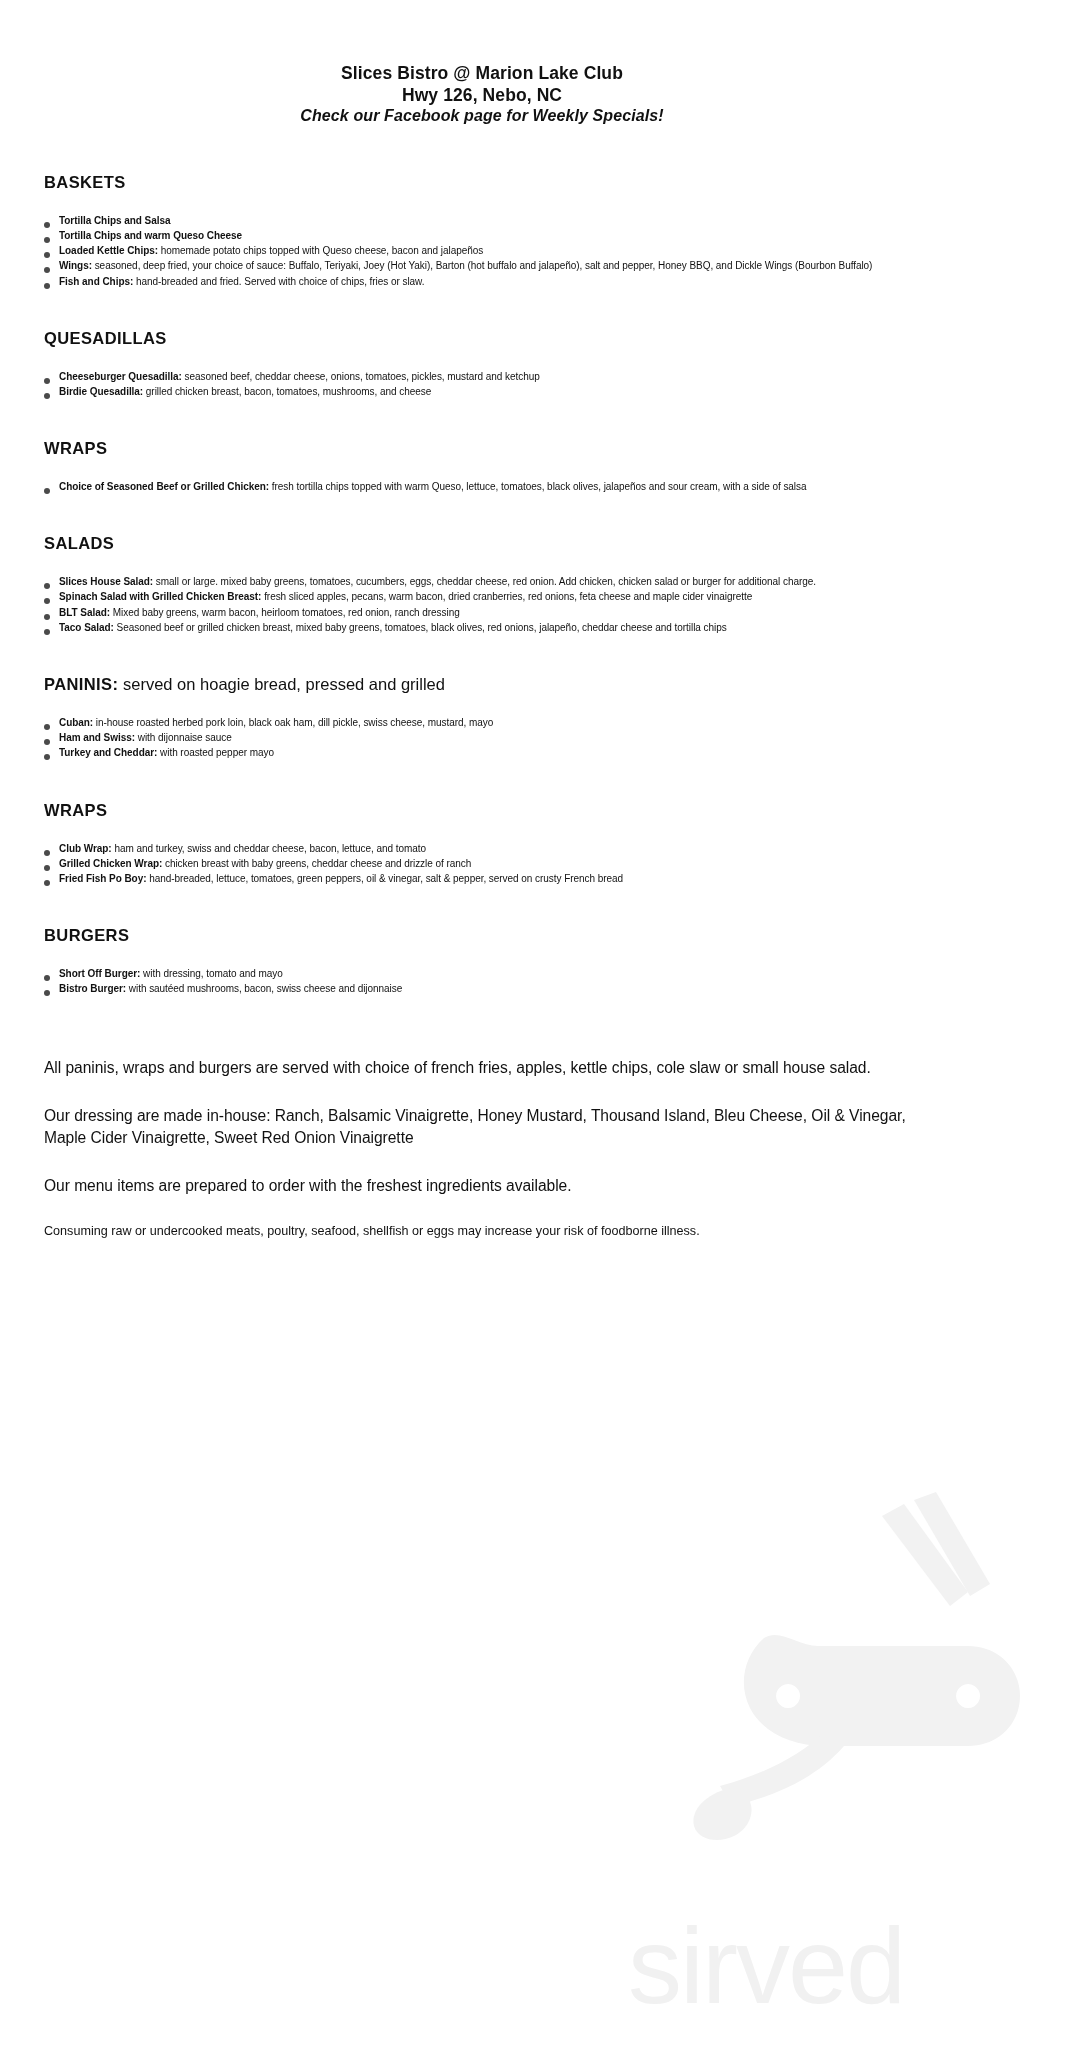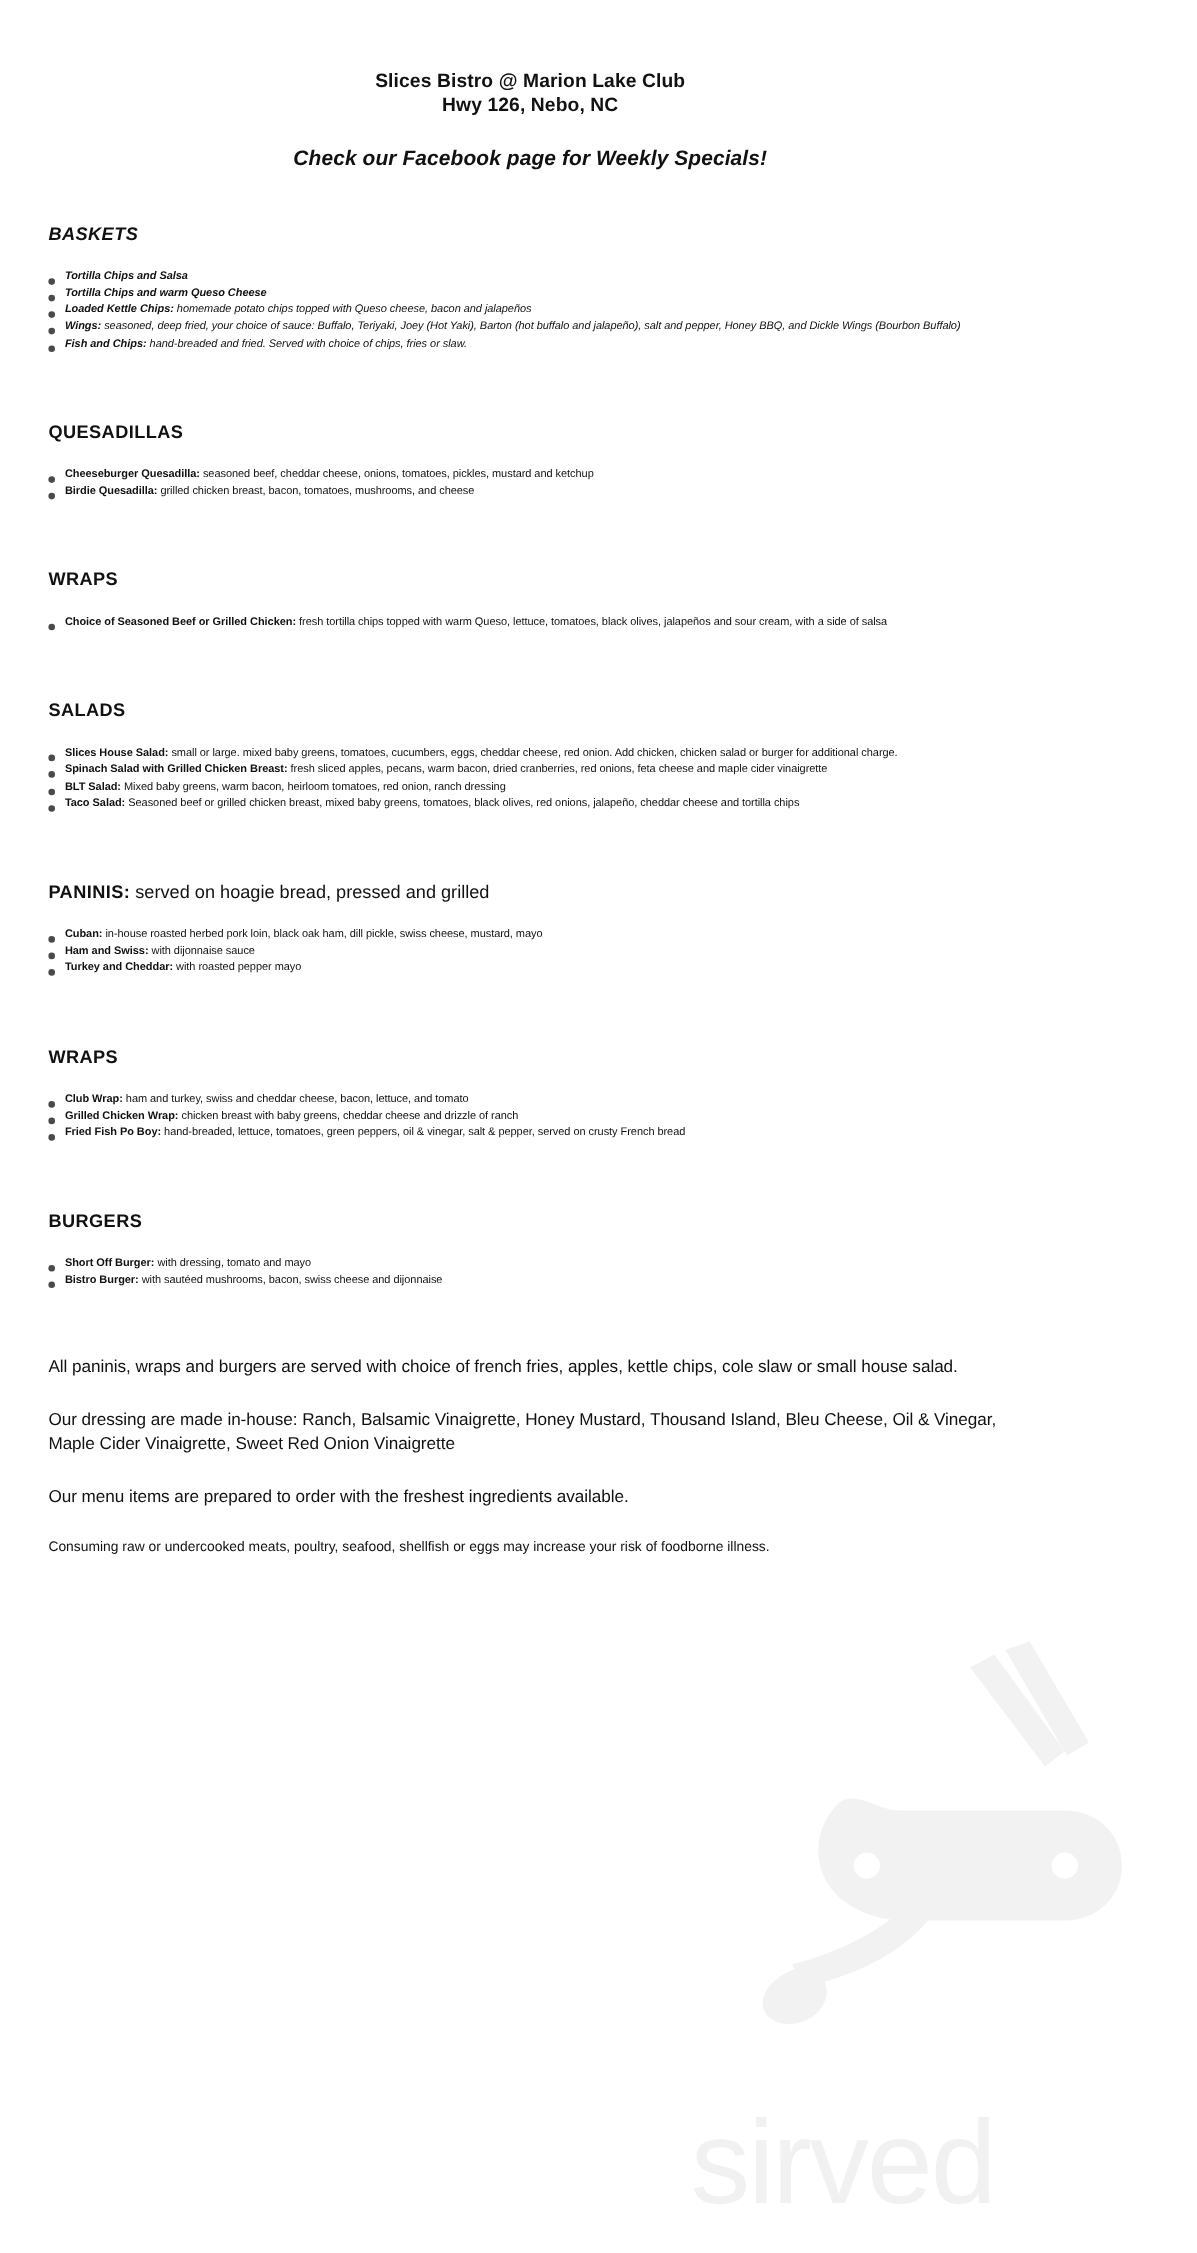--- a/index.html
+++ b/index.html
@@ -68,10 +68,9 @@
   }
   .facebook-note {
     text-align: center;
-    font-size: 19px;
+    font-size: 16px;
     font-weight: bold;
     font-style: italic;
-    margin-top: 27px;
     letter-spacing: 0.1px;
   }
 

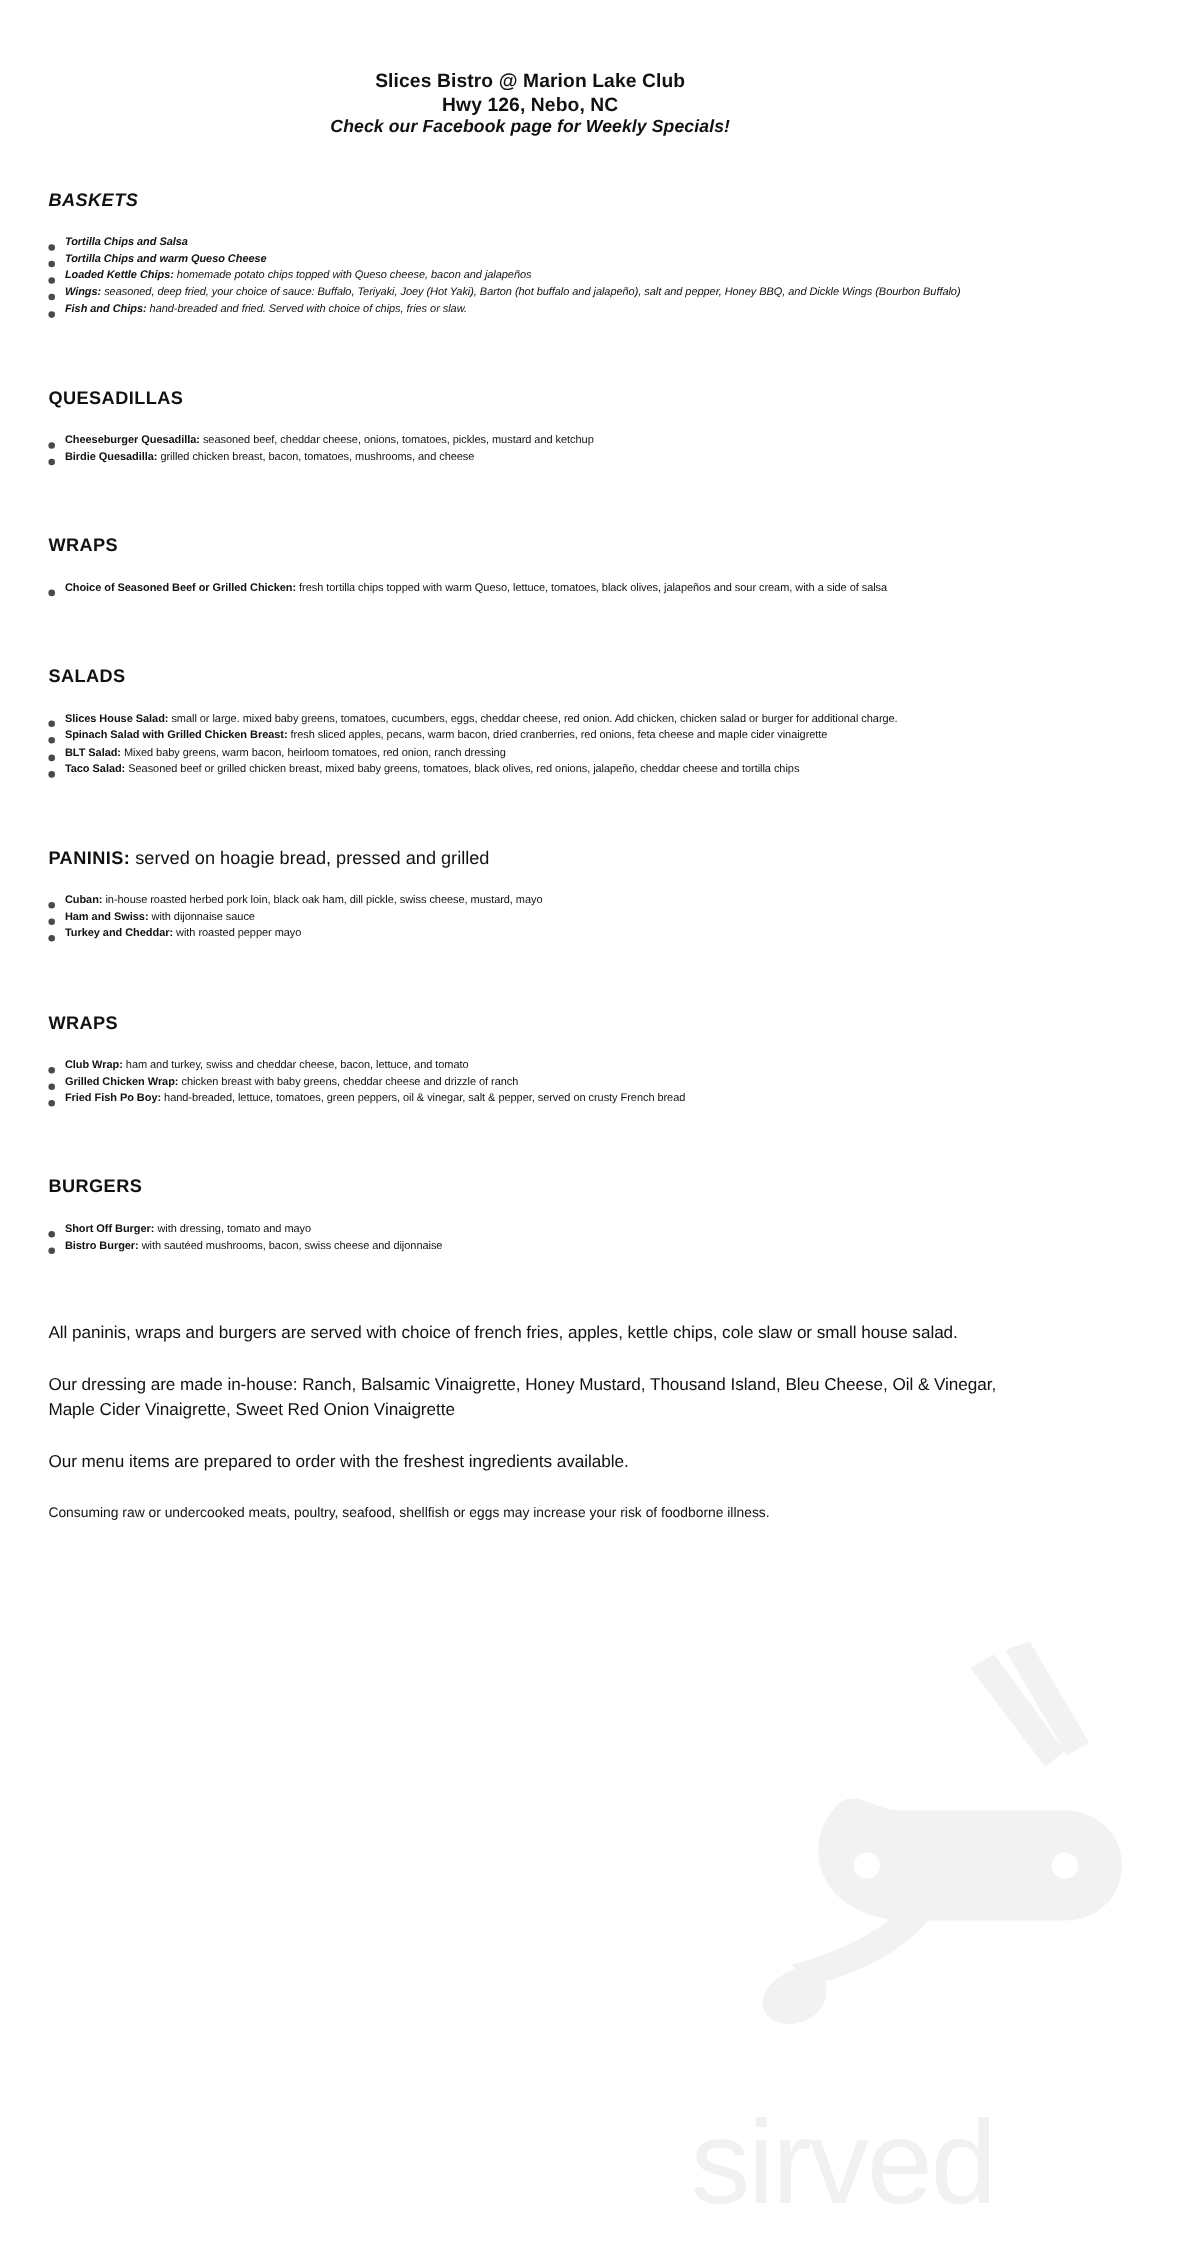--- a/index.html
+++ b/index.html
@@ -77,7 +77,7 @@
   .section {
     margin-top: 64px;
   }
-  .section.first { margin-top: 48px; font-style: italic; }
+  .section.first { margin-top: 48px; }
 
   .section-title {
     font-size: 16.5px;

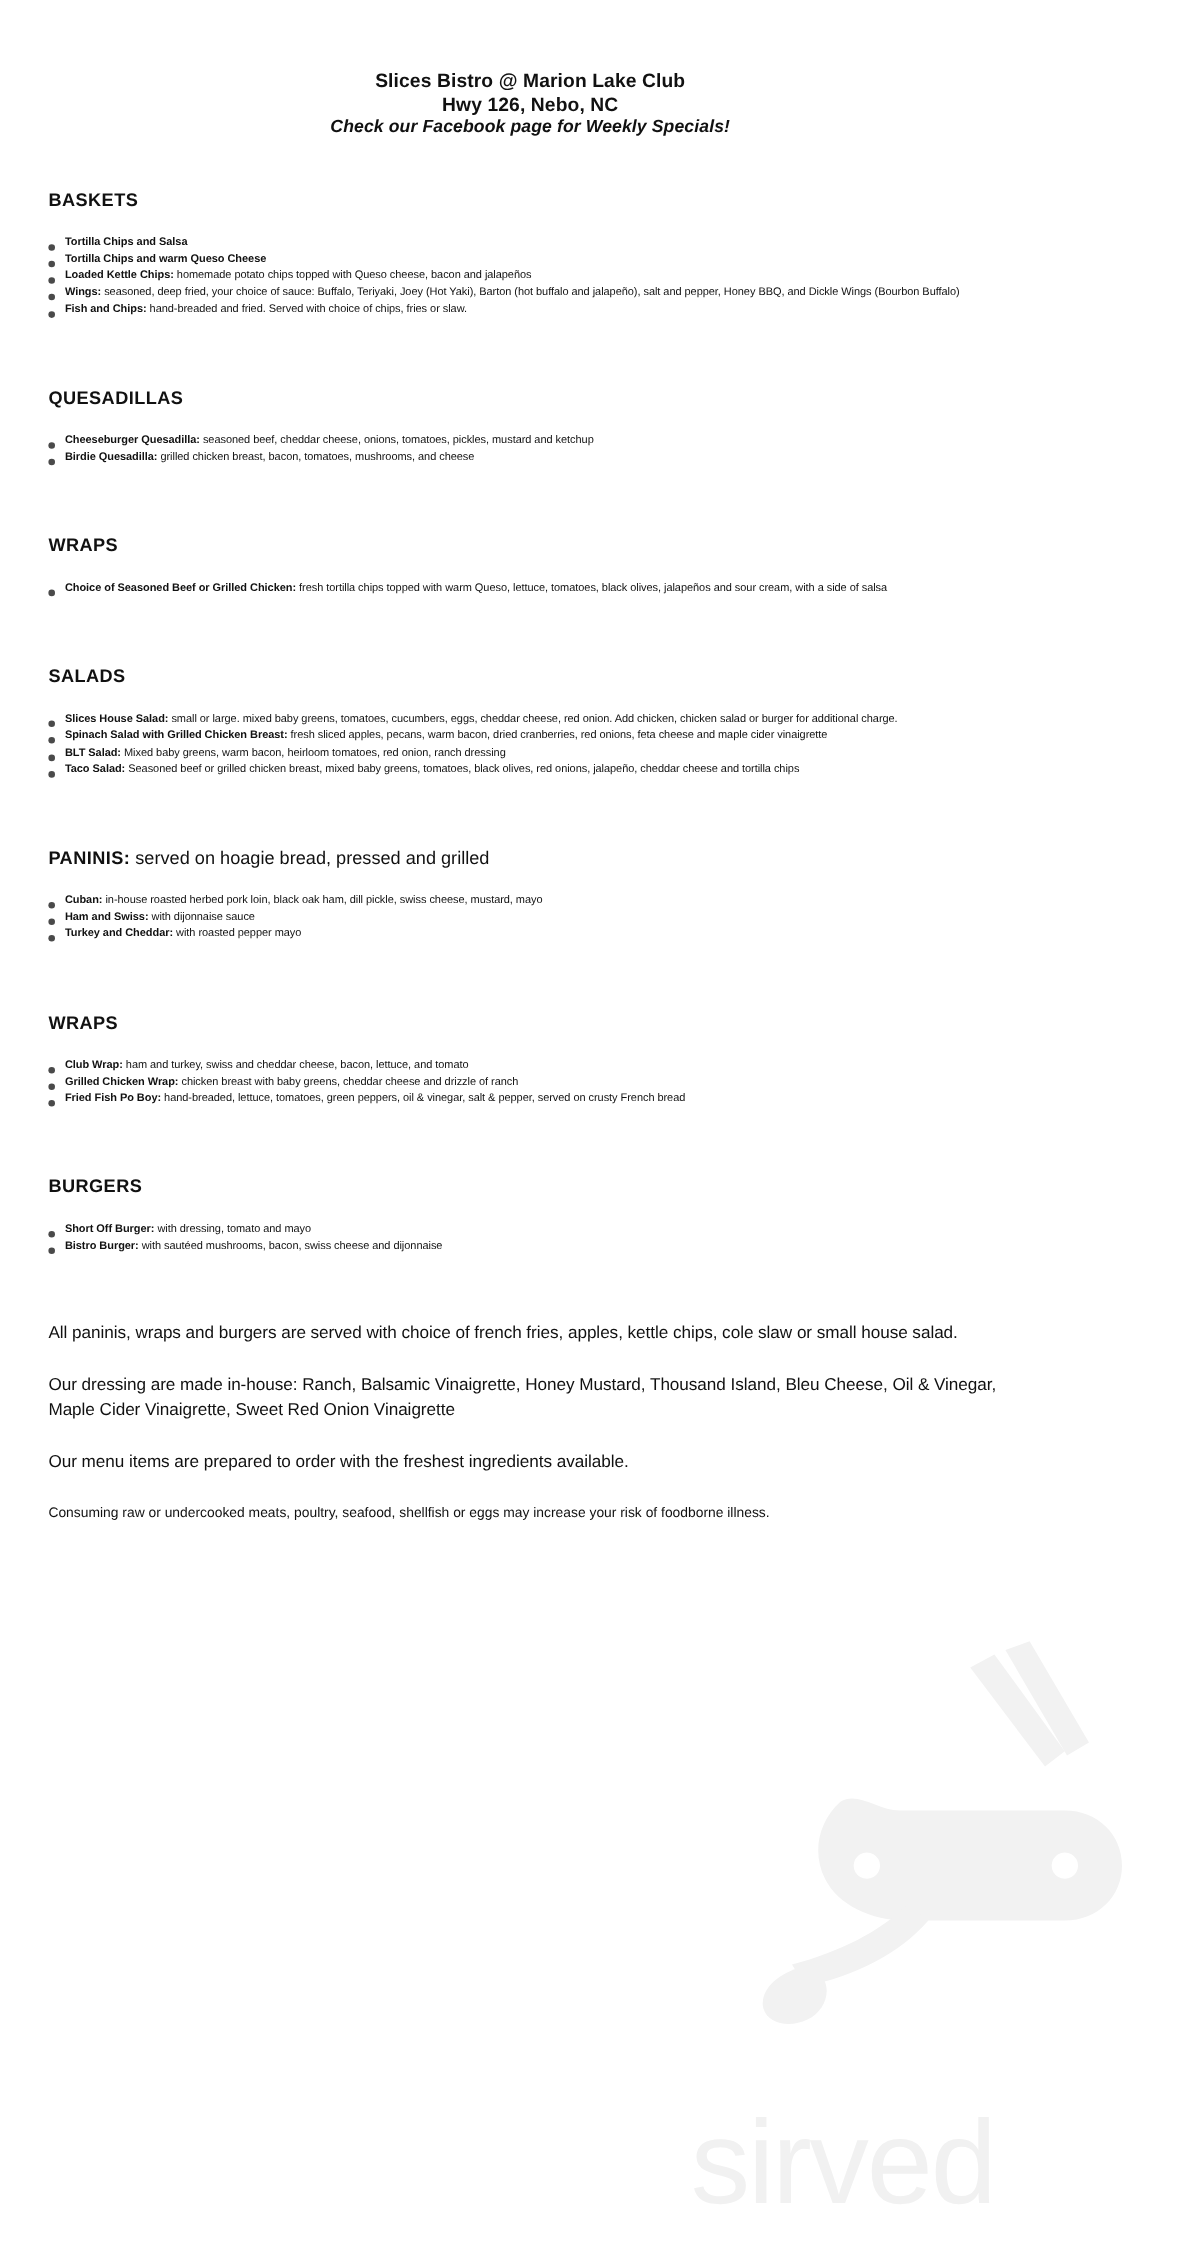--- a/index.html
+++ b/index.html
@@ -75,7 +75,7 @@
   }
 
   .section {
-    margin-top: 64px;
+    margin-top: 40px;
   }
   .section.first { margin-top: 48px; }
 

